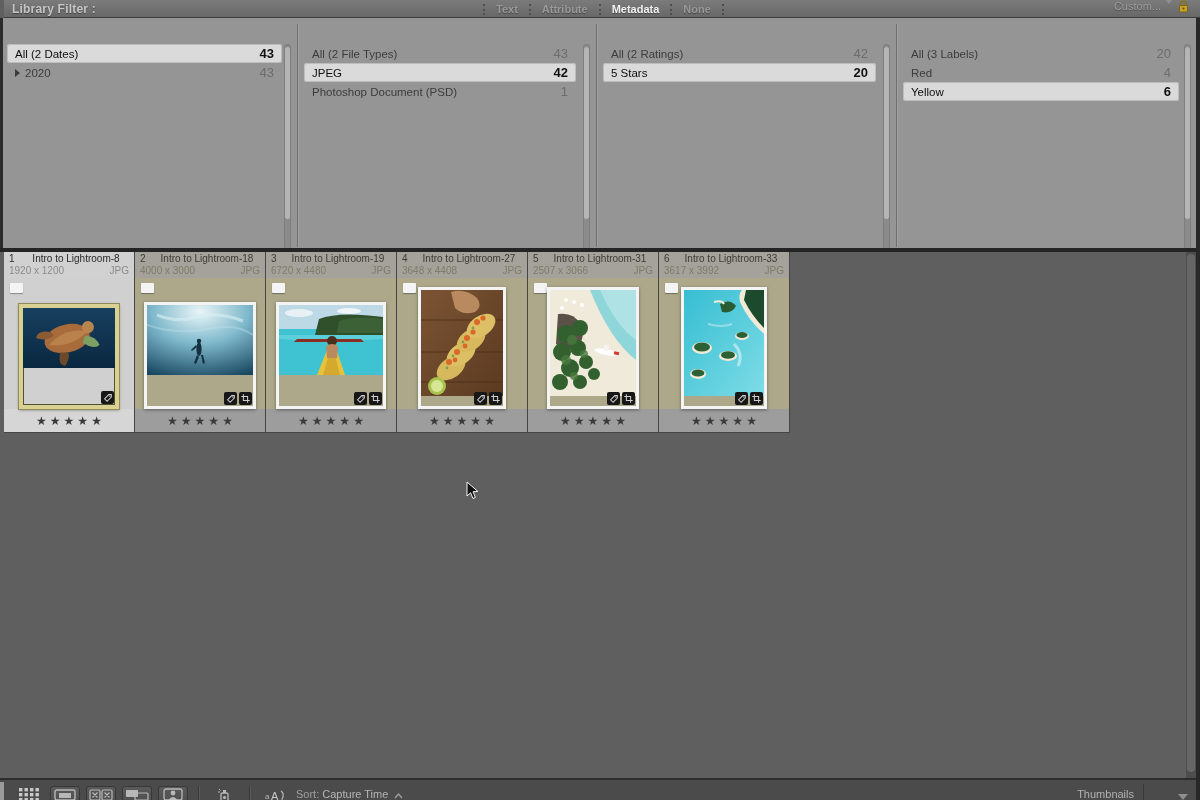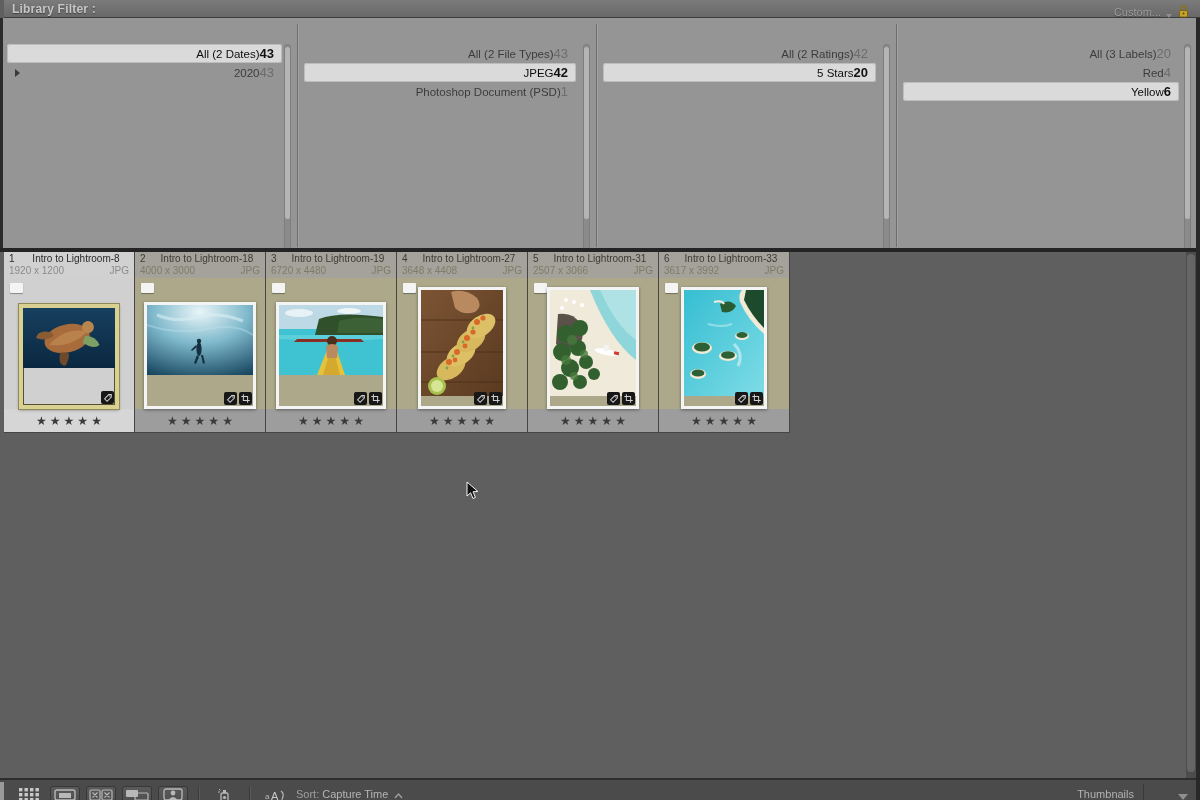--- a/index.html
+++ b/index.html
@@ -118,6 +118,17 @@
 
   <div id="filterbar">
     <span class="title">Library Filter :</span>
+    <div id="tabs">
+      <span class="tabsep"></span>
+      <span class="tab">Text</span>
+      <span class="tabsep"></span>
+      <span class="tab">Attribute</span>
+      <span class="tabsep"></span>
+      <span class="tab active">Metadata</span>
+      <span class="tabsep"></span>
+      <span class="tab">None</span>
+      <span class="tabsep"></span>
+    </div>
     <div id="preset-area">
       <span id="preset-label">Custom...</span>
       <span class="caret-down"></span>

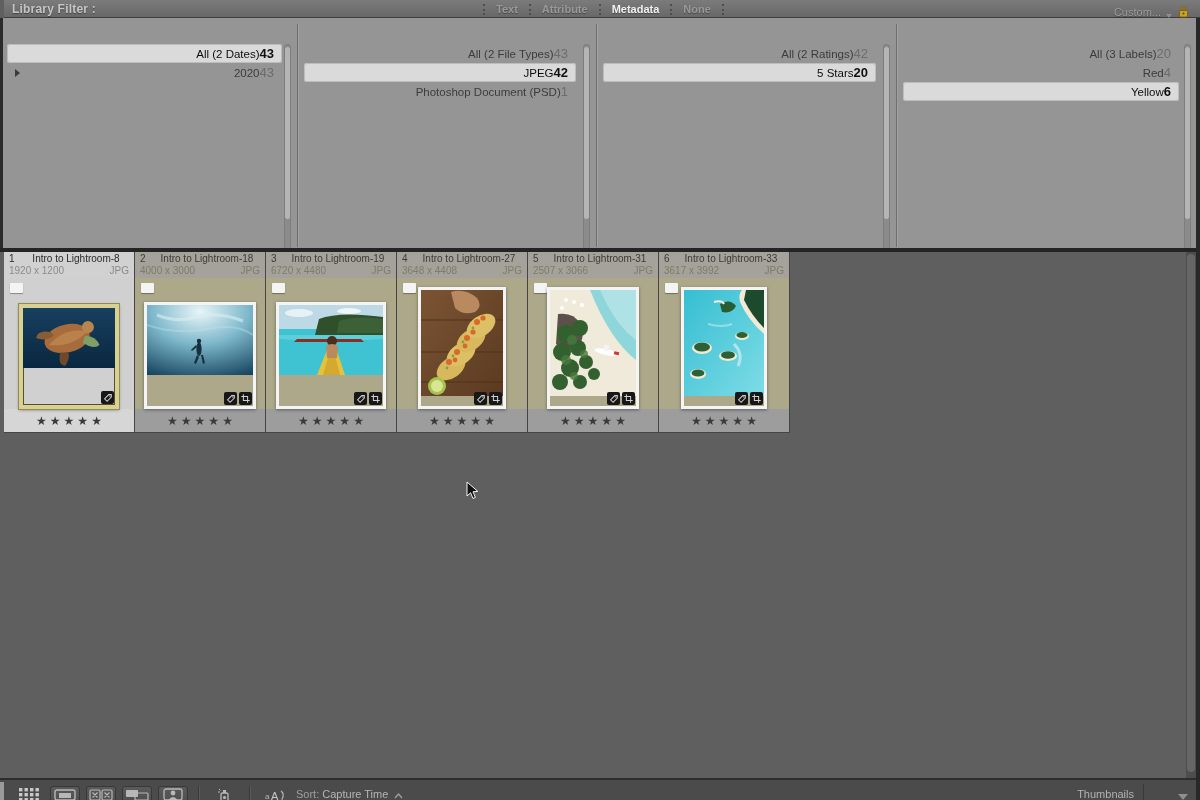--- a/index.html
+++ b/index.html
@@ -18,7 +18,7 @@
   .tab { font-size:11px; font-weight:bold; color:#999999; padding:0 10px; cursor:default;
     text-shadow:0 1px 1px rgba(0,0,0,.35); }
   .tab.active { color:#f2f2f2; }
-  #preset-area { position:absolute; right:14px; top:0; height:18px; display:flex; align-items:flex-end; gap:5px; }
+  #preset-area { position:absolute; right:14px; top:0; height:18px; display:flex; align-items:flex-start; gap:5px; }
   #preset-label { font-size:11px; color:#9c9c9c; text-shadow:0 1px 1px rgba(0,0,0,.3); }
   .caret-down { width:0; height:0; border-left:3px solid transparent; border-right:3px solid transparent;
     border-top:4px solid #8e8e8e; }

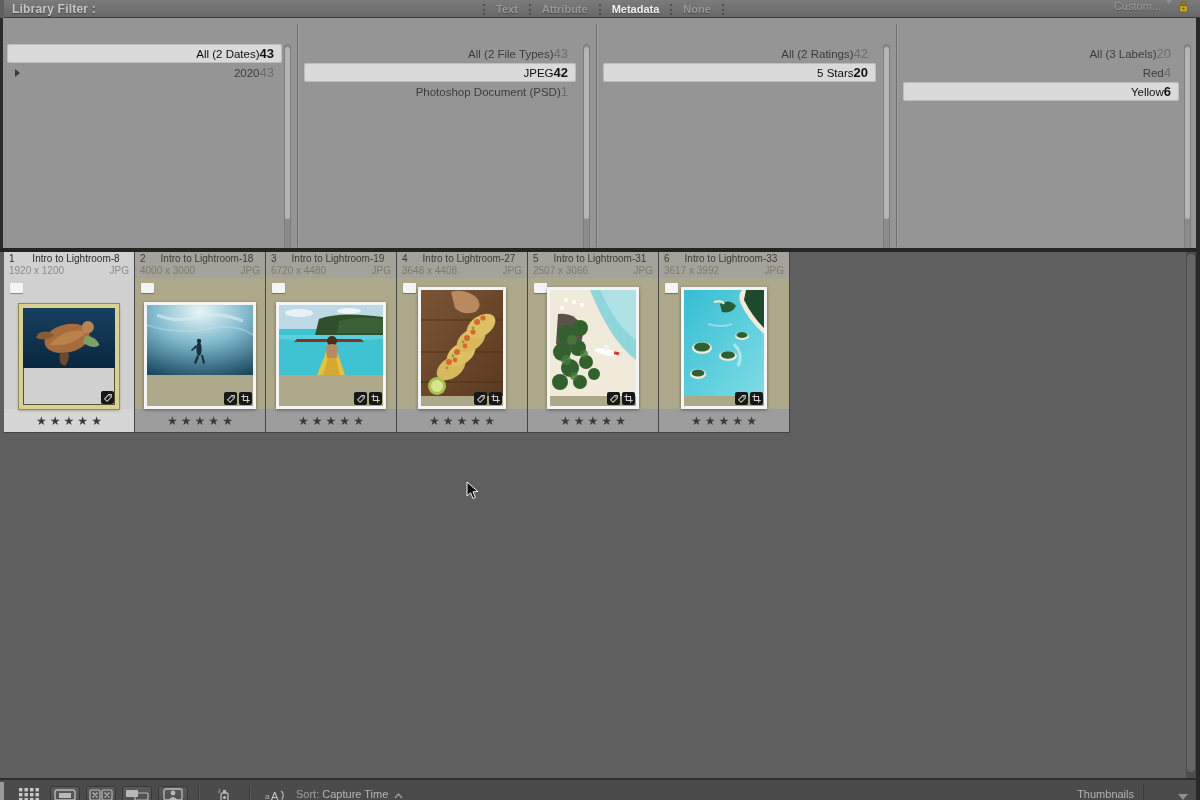--- a/index.html
+++ b/index.html
@@ -36,7 +36,7 @@
   .rows { position:absolute; top:26px; }
   .frow { display:flex; align-items:center; height:19px; padding:0 8px; border-radius:3px;
     font-size:11.5px; color:#3c3c3c; cursor:default; }
-  .frow .lbl { flex:1; white-space:nowrap; overflow:hidden;text-align:right; }
+  .frow .lbl { flex:1; white-space:nowrap; overflow:hidden; }
   .frow .cnt { color:#6d6d6d; font-size:13px; }
   .frow.selected { background:#dadada; box-shadow:0 0 0 1px #bdbdbd inset; color:#0d0d0d; }
   .frow.selected .cnt { color:#111; font-weight:bold; }

